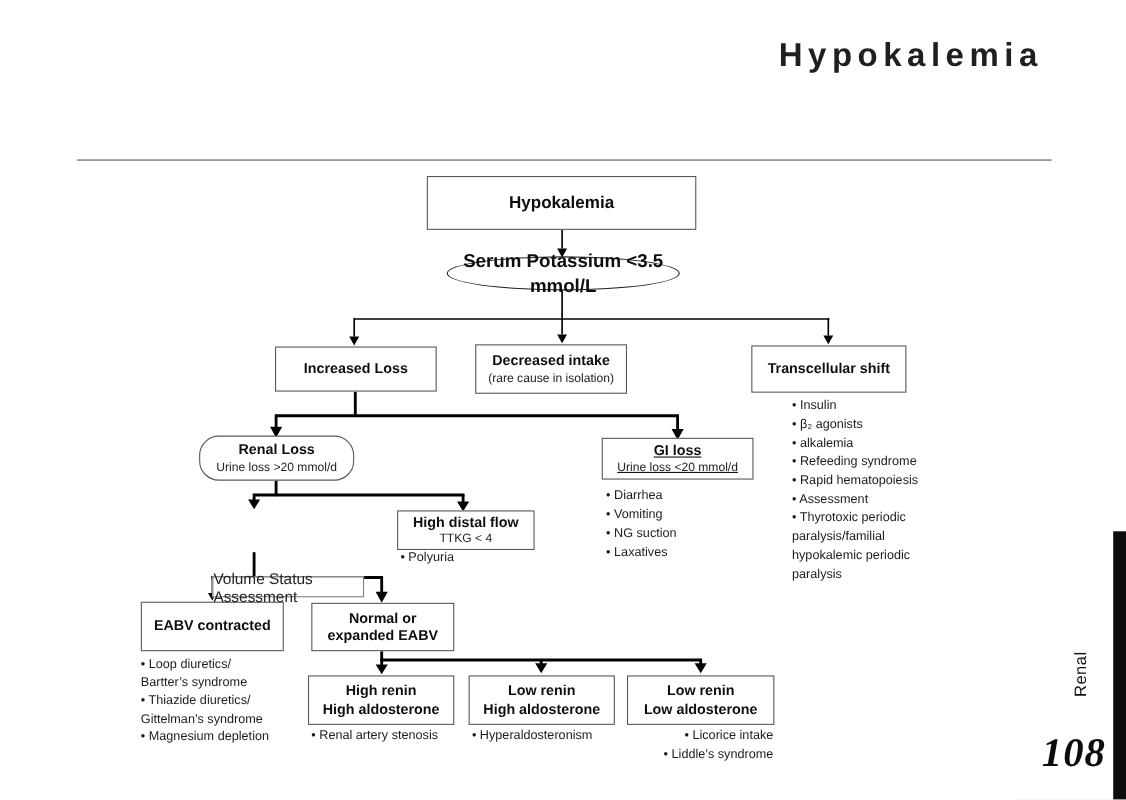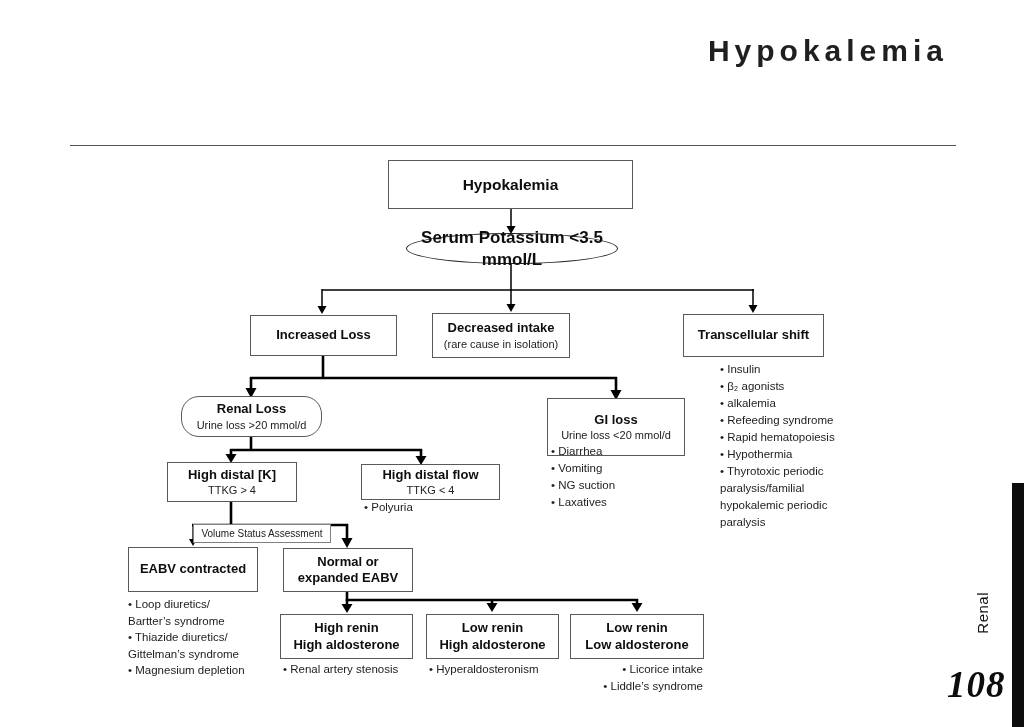--- a/index.html
+++ b/index.html
@@ -144,7 +144,7 @@
     <div class="fbox-sub">Urine loss &gt;20 mmol/d</div>
   </div>
 
-  <div class="fbox" style="left:547px;top:398px;width:138px;height:58px;">
+  <div class="fbox" style="left:547px;top:398px;width:138px;height:38px;text-decoration:underline;">
     <div class="fbox-title">GI loss</div>
     <div class="fbox-sub">Urine loss &lt;20 mmol/d</div>
   </div>

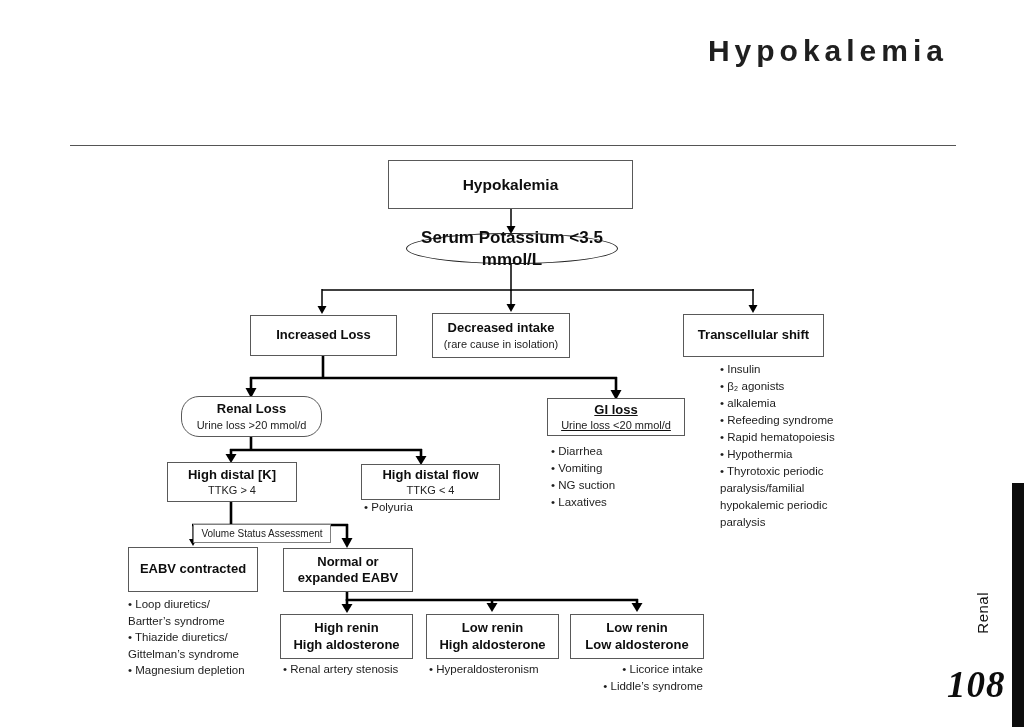--- a/index.html
+++ b/index.html
@@ -135,7 +135,7 @@
       <div class="bullet-item">alkalemia</div>
       <div class="bullet-item">Refeeding syndrome</div>
       <div class="bullet-item">Rapid hematopoiesis</div>
-      <div class="bullet-item">Hypothermia</div>
+      <div class="bullet-item">Assessment</div>
       <div class="bullet-item">Thyrotoxic periodic paralysis/familial hypokalemic periodic paralysis</div>
     </div>
 

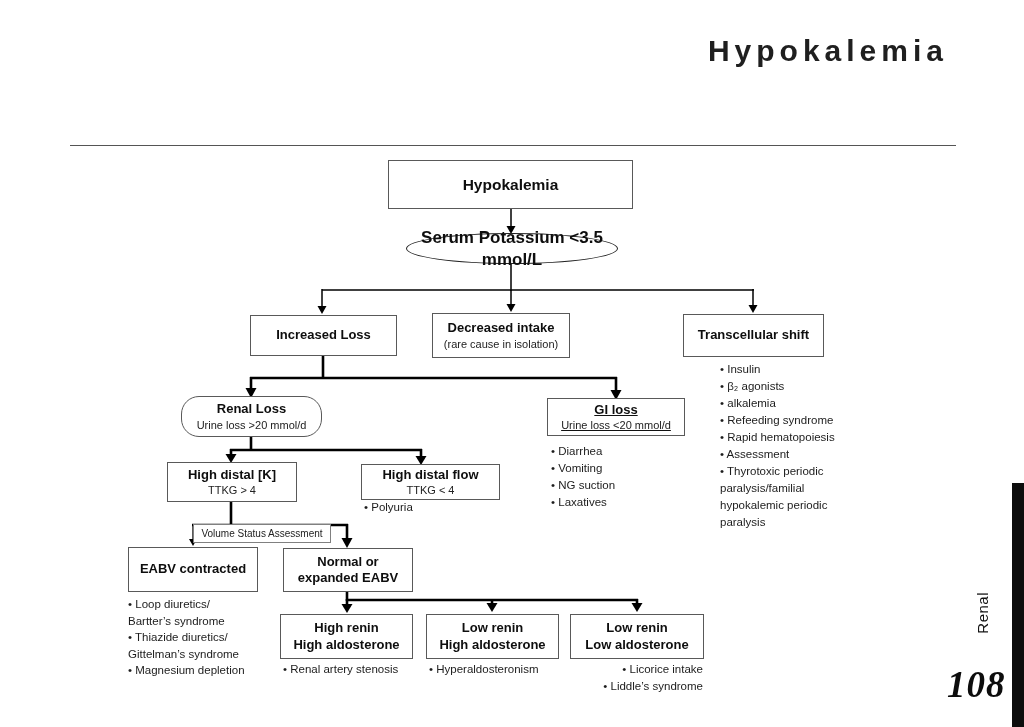--- a/index.html
+++ b/index.html
@@ -156,10 +156,6 @@
       <div class="bullet-item">Laxatives</div>
     </div>
 
-  <div class="fbox" style="left:167px;top:462px;width:130px;height:40px;">
-    <div class="fbox-title">High distal [K]</div>
-    <div class="fbox-sub">TTKG &gt; 4</div>
-  </div>
 
   <div class="fbox" style="left:361px;top:464px;width:139px;height:36px;">
     <div class="fbox-title">High distal flow</div>

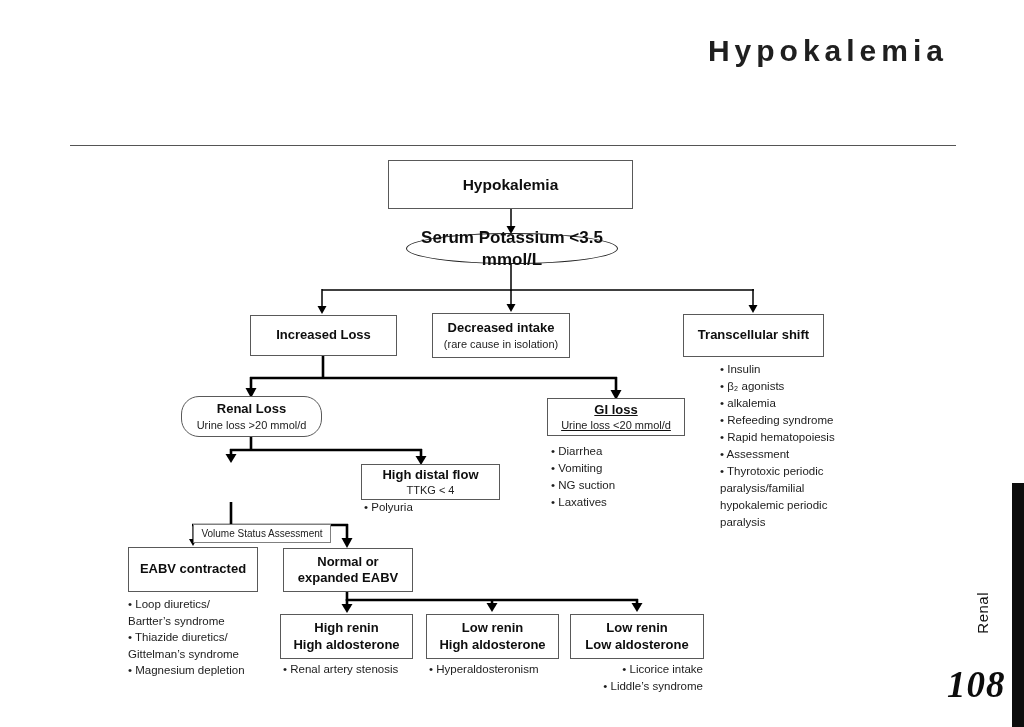--- a/index.html
+++ b/index.html
@@ -157,7 +157,7 @@
     </div>
 
 
-  <div class="fbox" style="left:361px;top:464px;width:139px;height:36px;">
+  <div class="fbox" style="left:361px;top:464px;width:125px;height:36px;">
     <div class="fbox-title">High distal flow</div>
     <div class="fbox-sub">TTKG &lt; 4</div>
   </div>

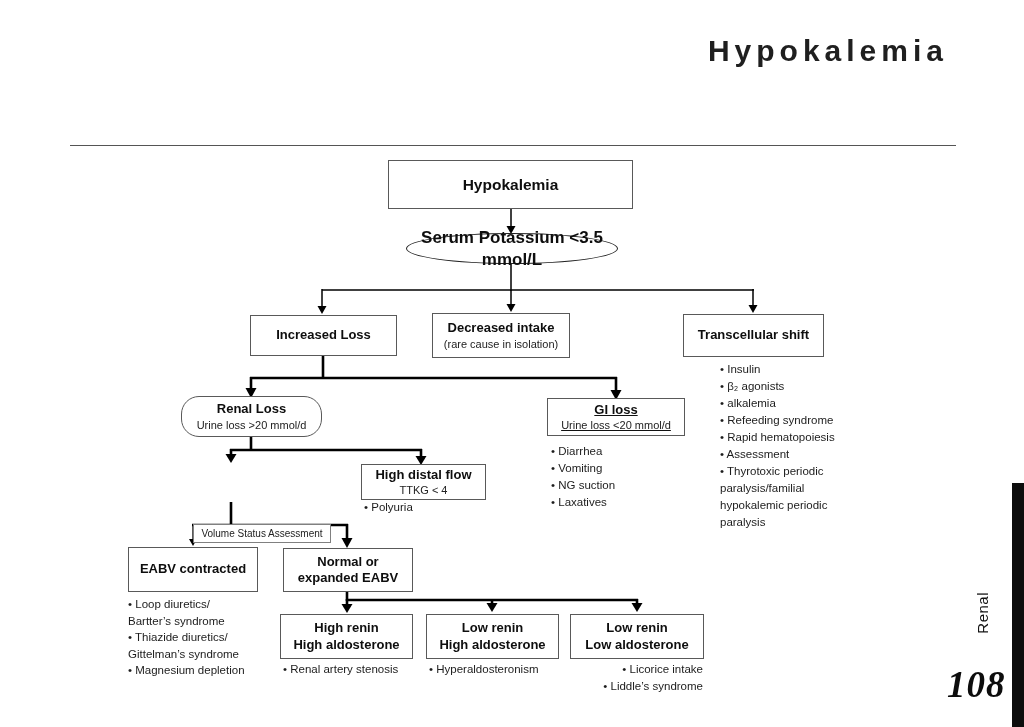--- a/index.html
+++ b/index.html
@@ -27,7 +27,7 @@
   .ellipse .fbox-title{font-size:17px;}
   .vlabel{
     position:absolute;z-index:3;background:#fff;border:1px solid #808080;
-    font-size:10px;color:#222;display:flex;align-items:center;justify-content:center;
+    font-size:14px;color:#222;display:flex;align-items:center;justify-content:center;
     box-sizing:border-box;
   }
   .blist{position:absolute;z-index:2;font-size:11.5px;color:#1c1c1c;}

